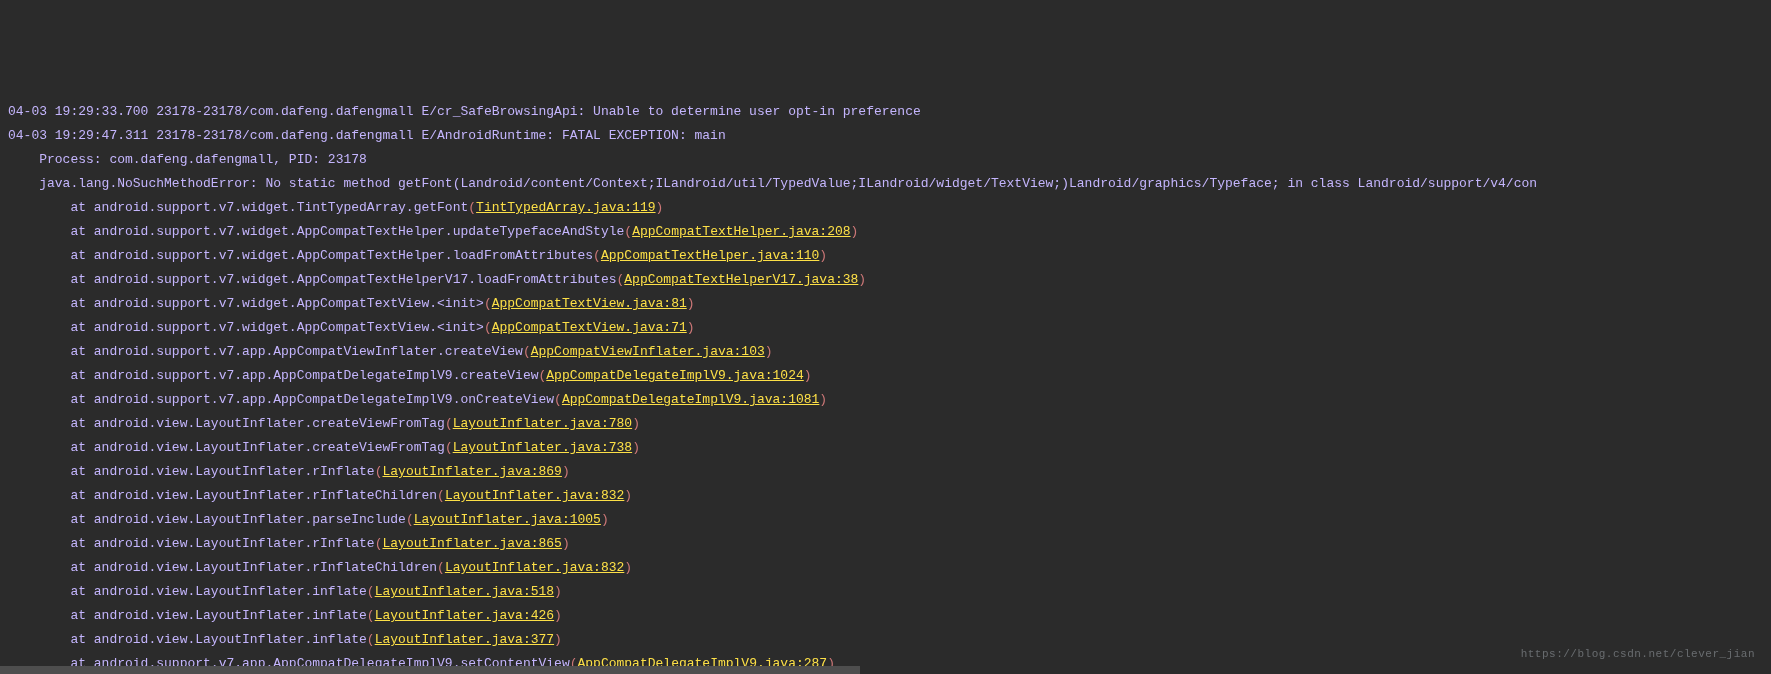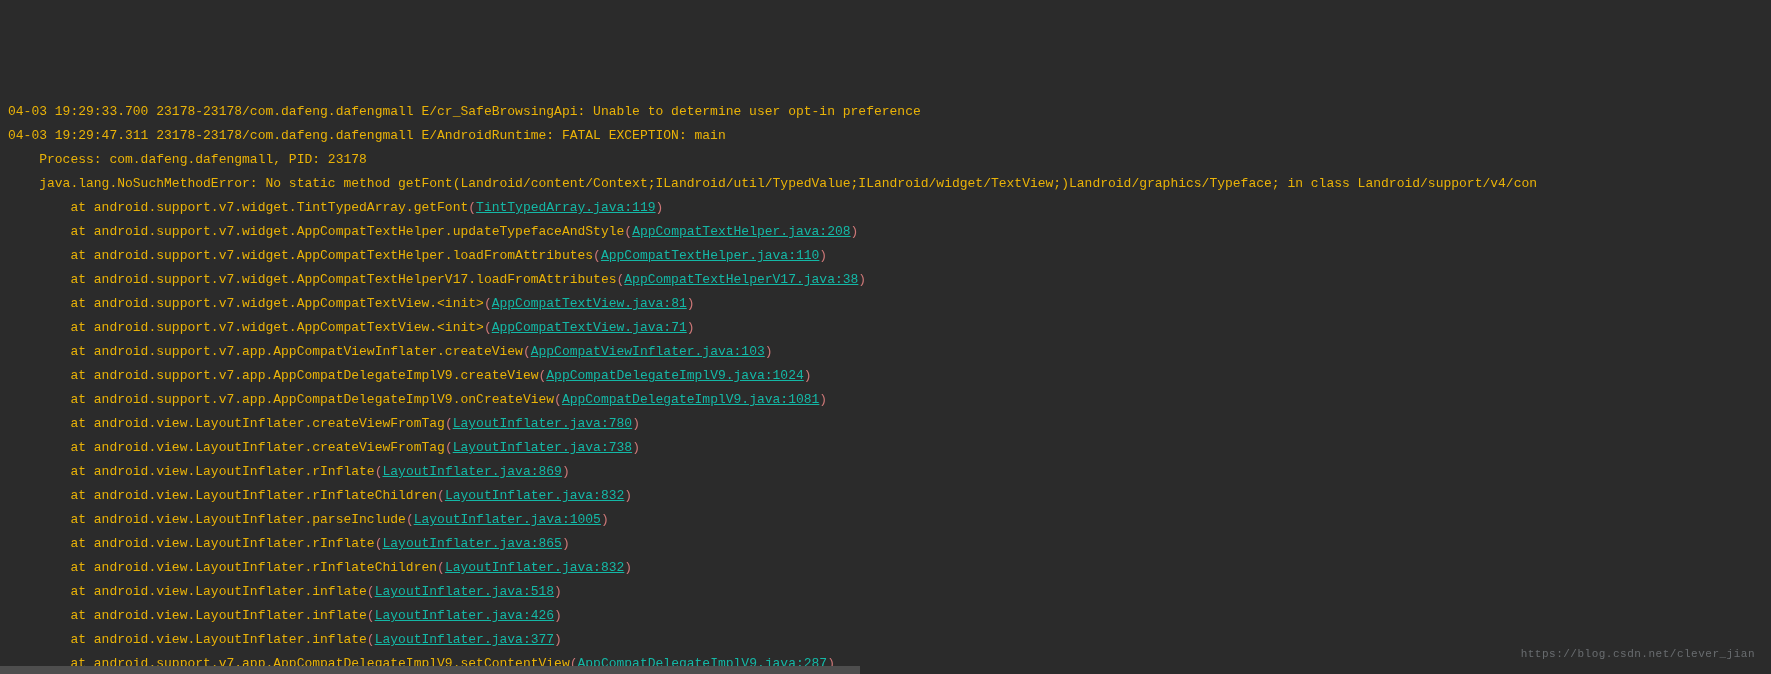--- a/index.html
+++ b/index.html
@@ -17,7 +17,7 @@
     position: relative;
   }
   .log-line { display: block; white-space: pre; }
-  .at { color: #eab308; }
+  .at { color: #c4b5fd; }
   .link { color: #14b8a6; text-decoration: underline; }
   .paren { color: #cc7777; }
   .watermark {

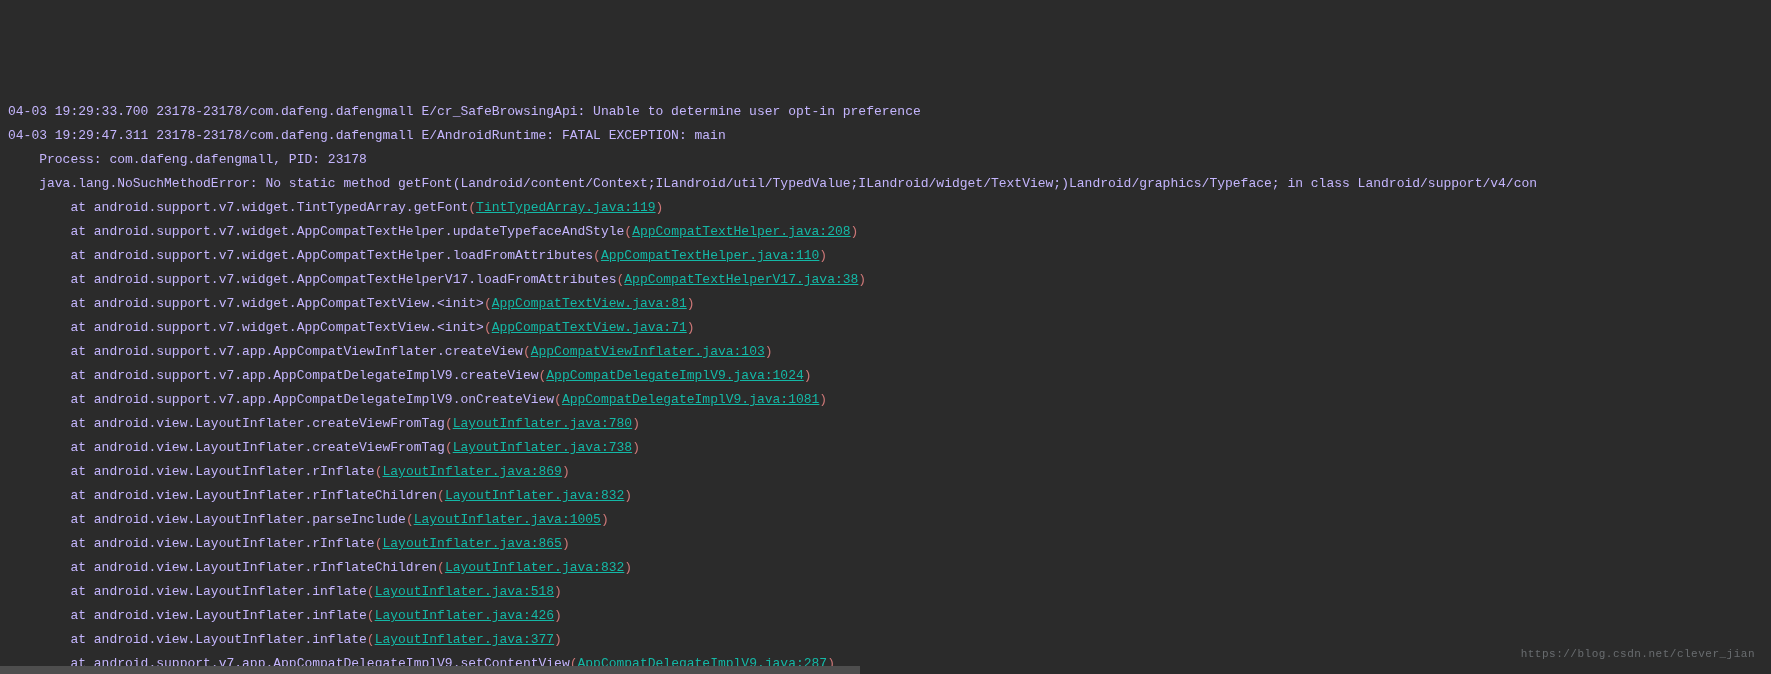--- a/index.html
+++ b/index.html
@@ -18,7 +18,7 @@
   }
   .log-line { display: block; white-space: pre; }
   .at { color: #c4b5fd; }
-  .link { color: #14b8a6; text-decoration: underline; }
+  .link { color: #fde047; text-decoration: underline; }
   .paren { color: #cc7777; }
   .watermark {
     position: absolute;

